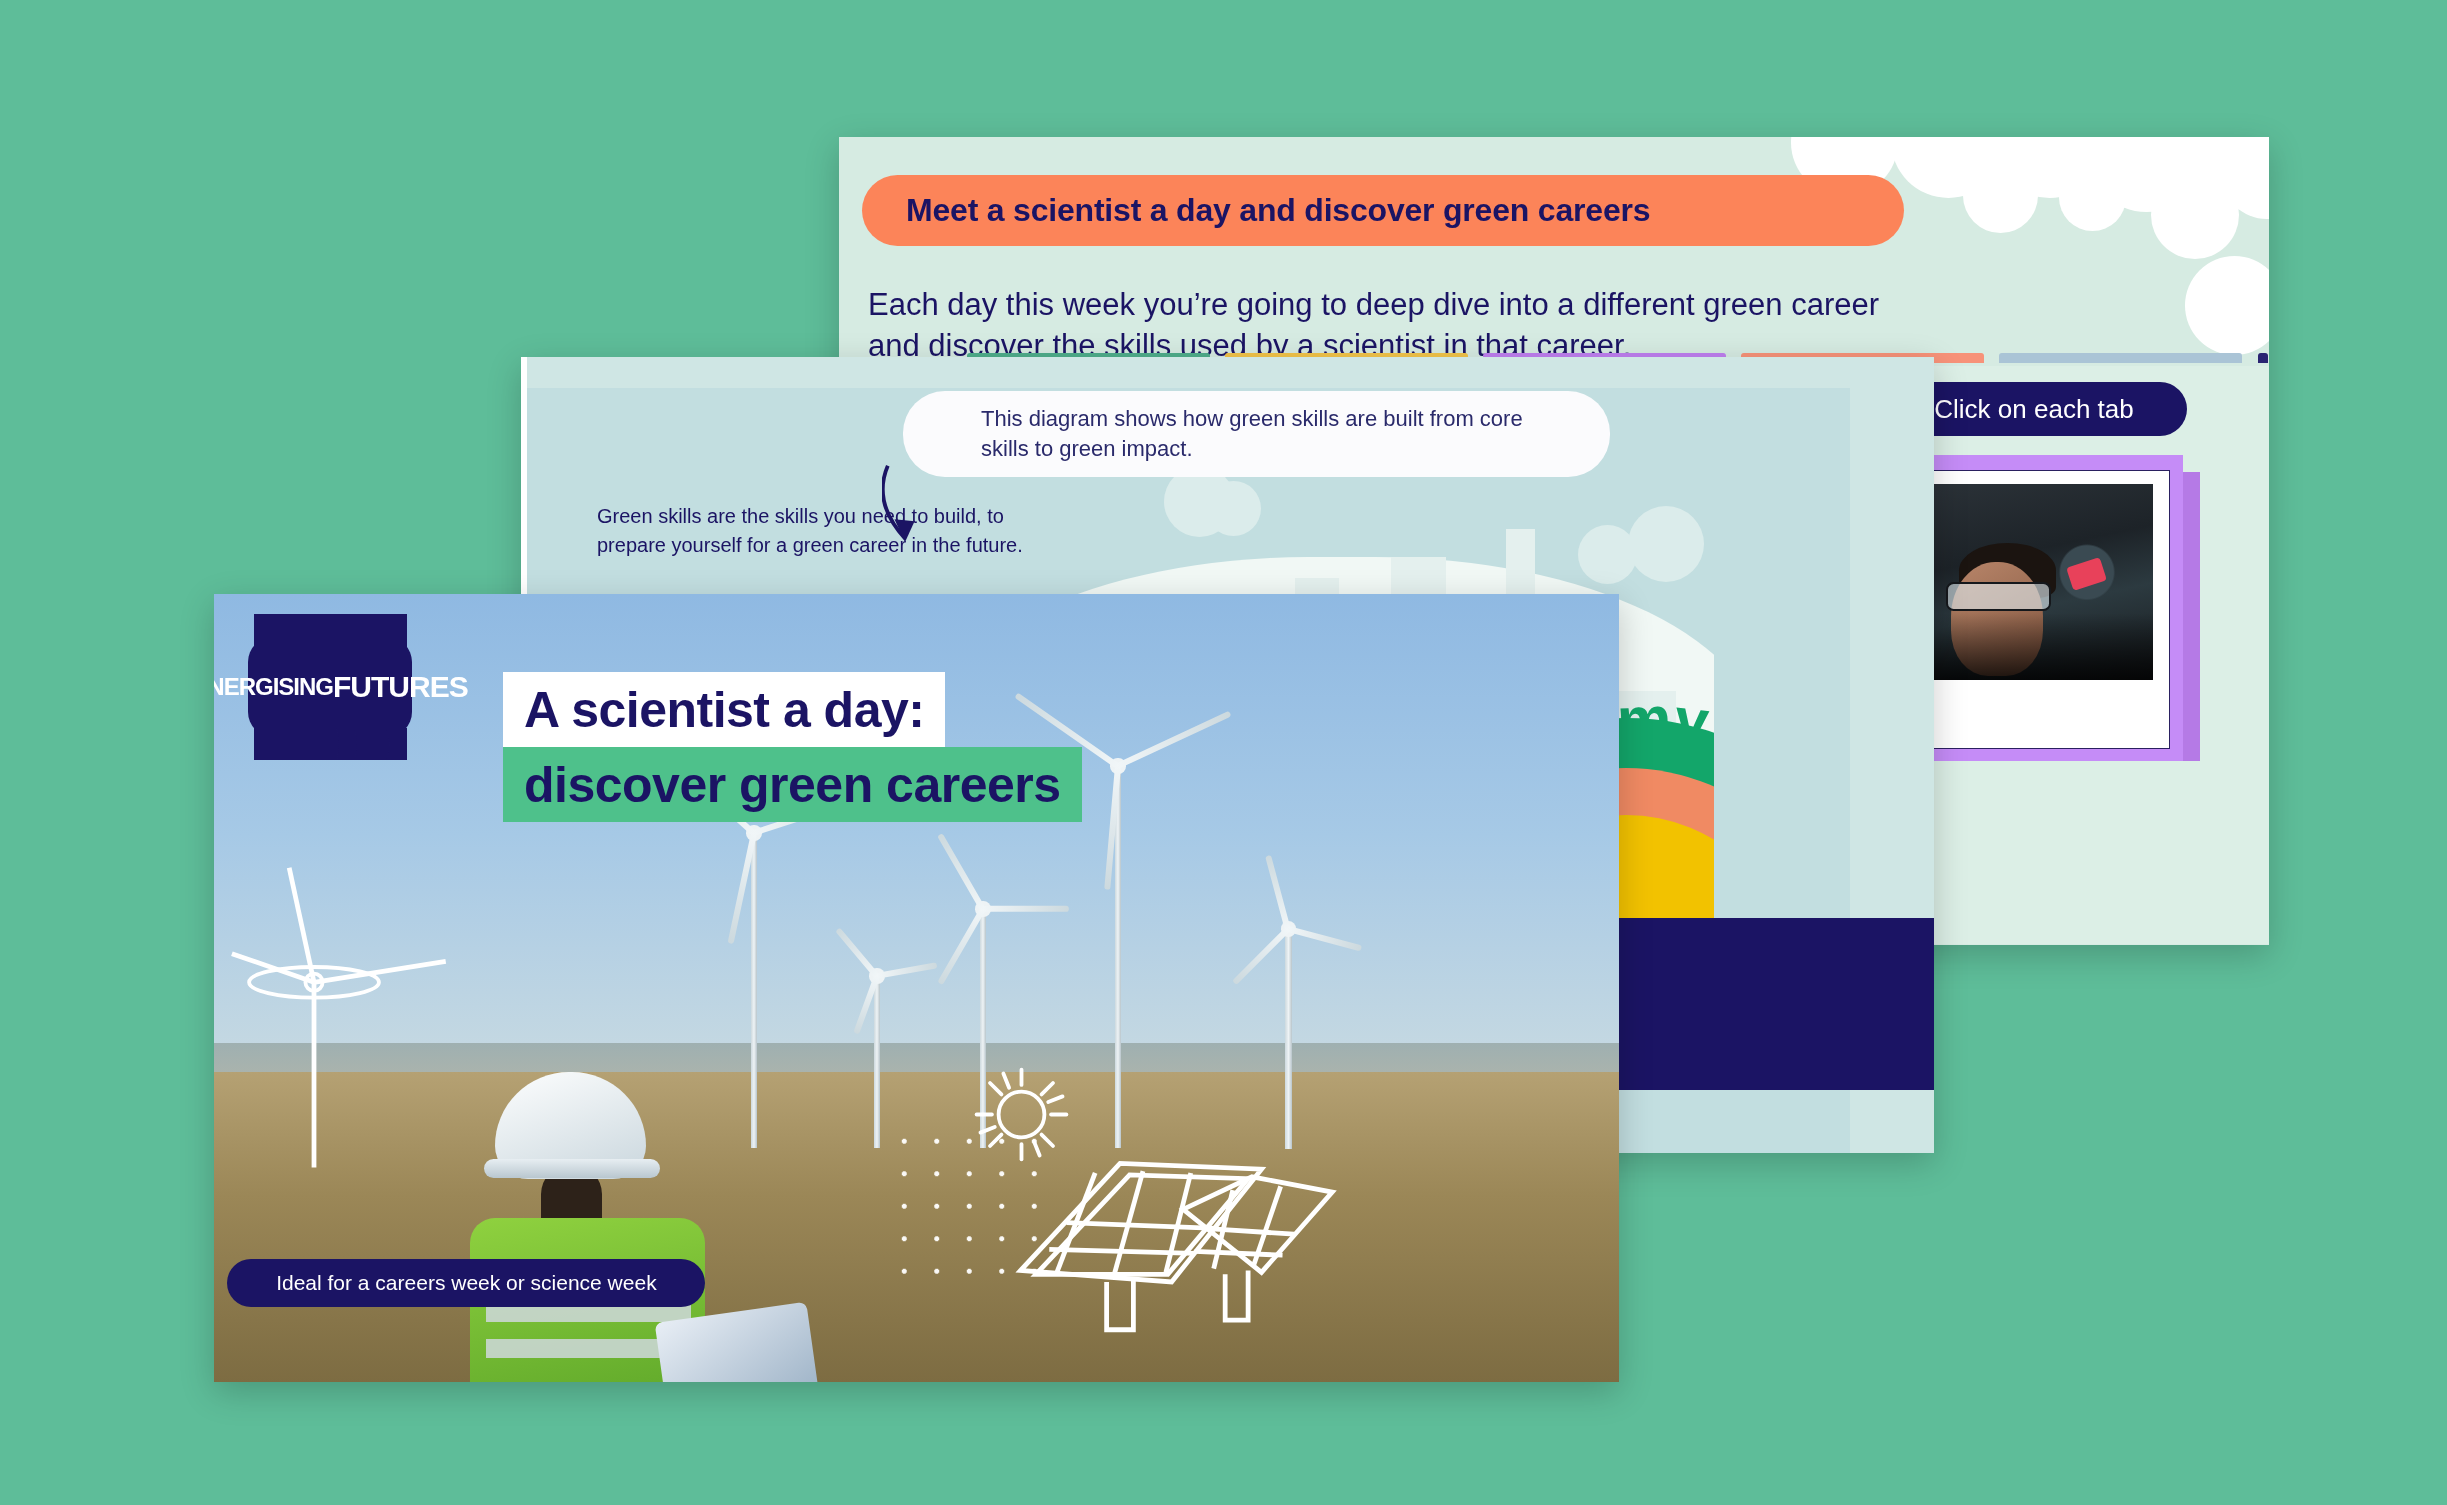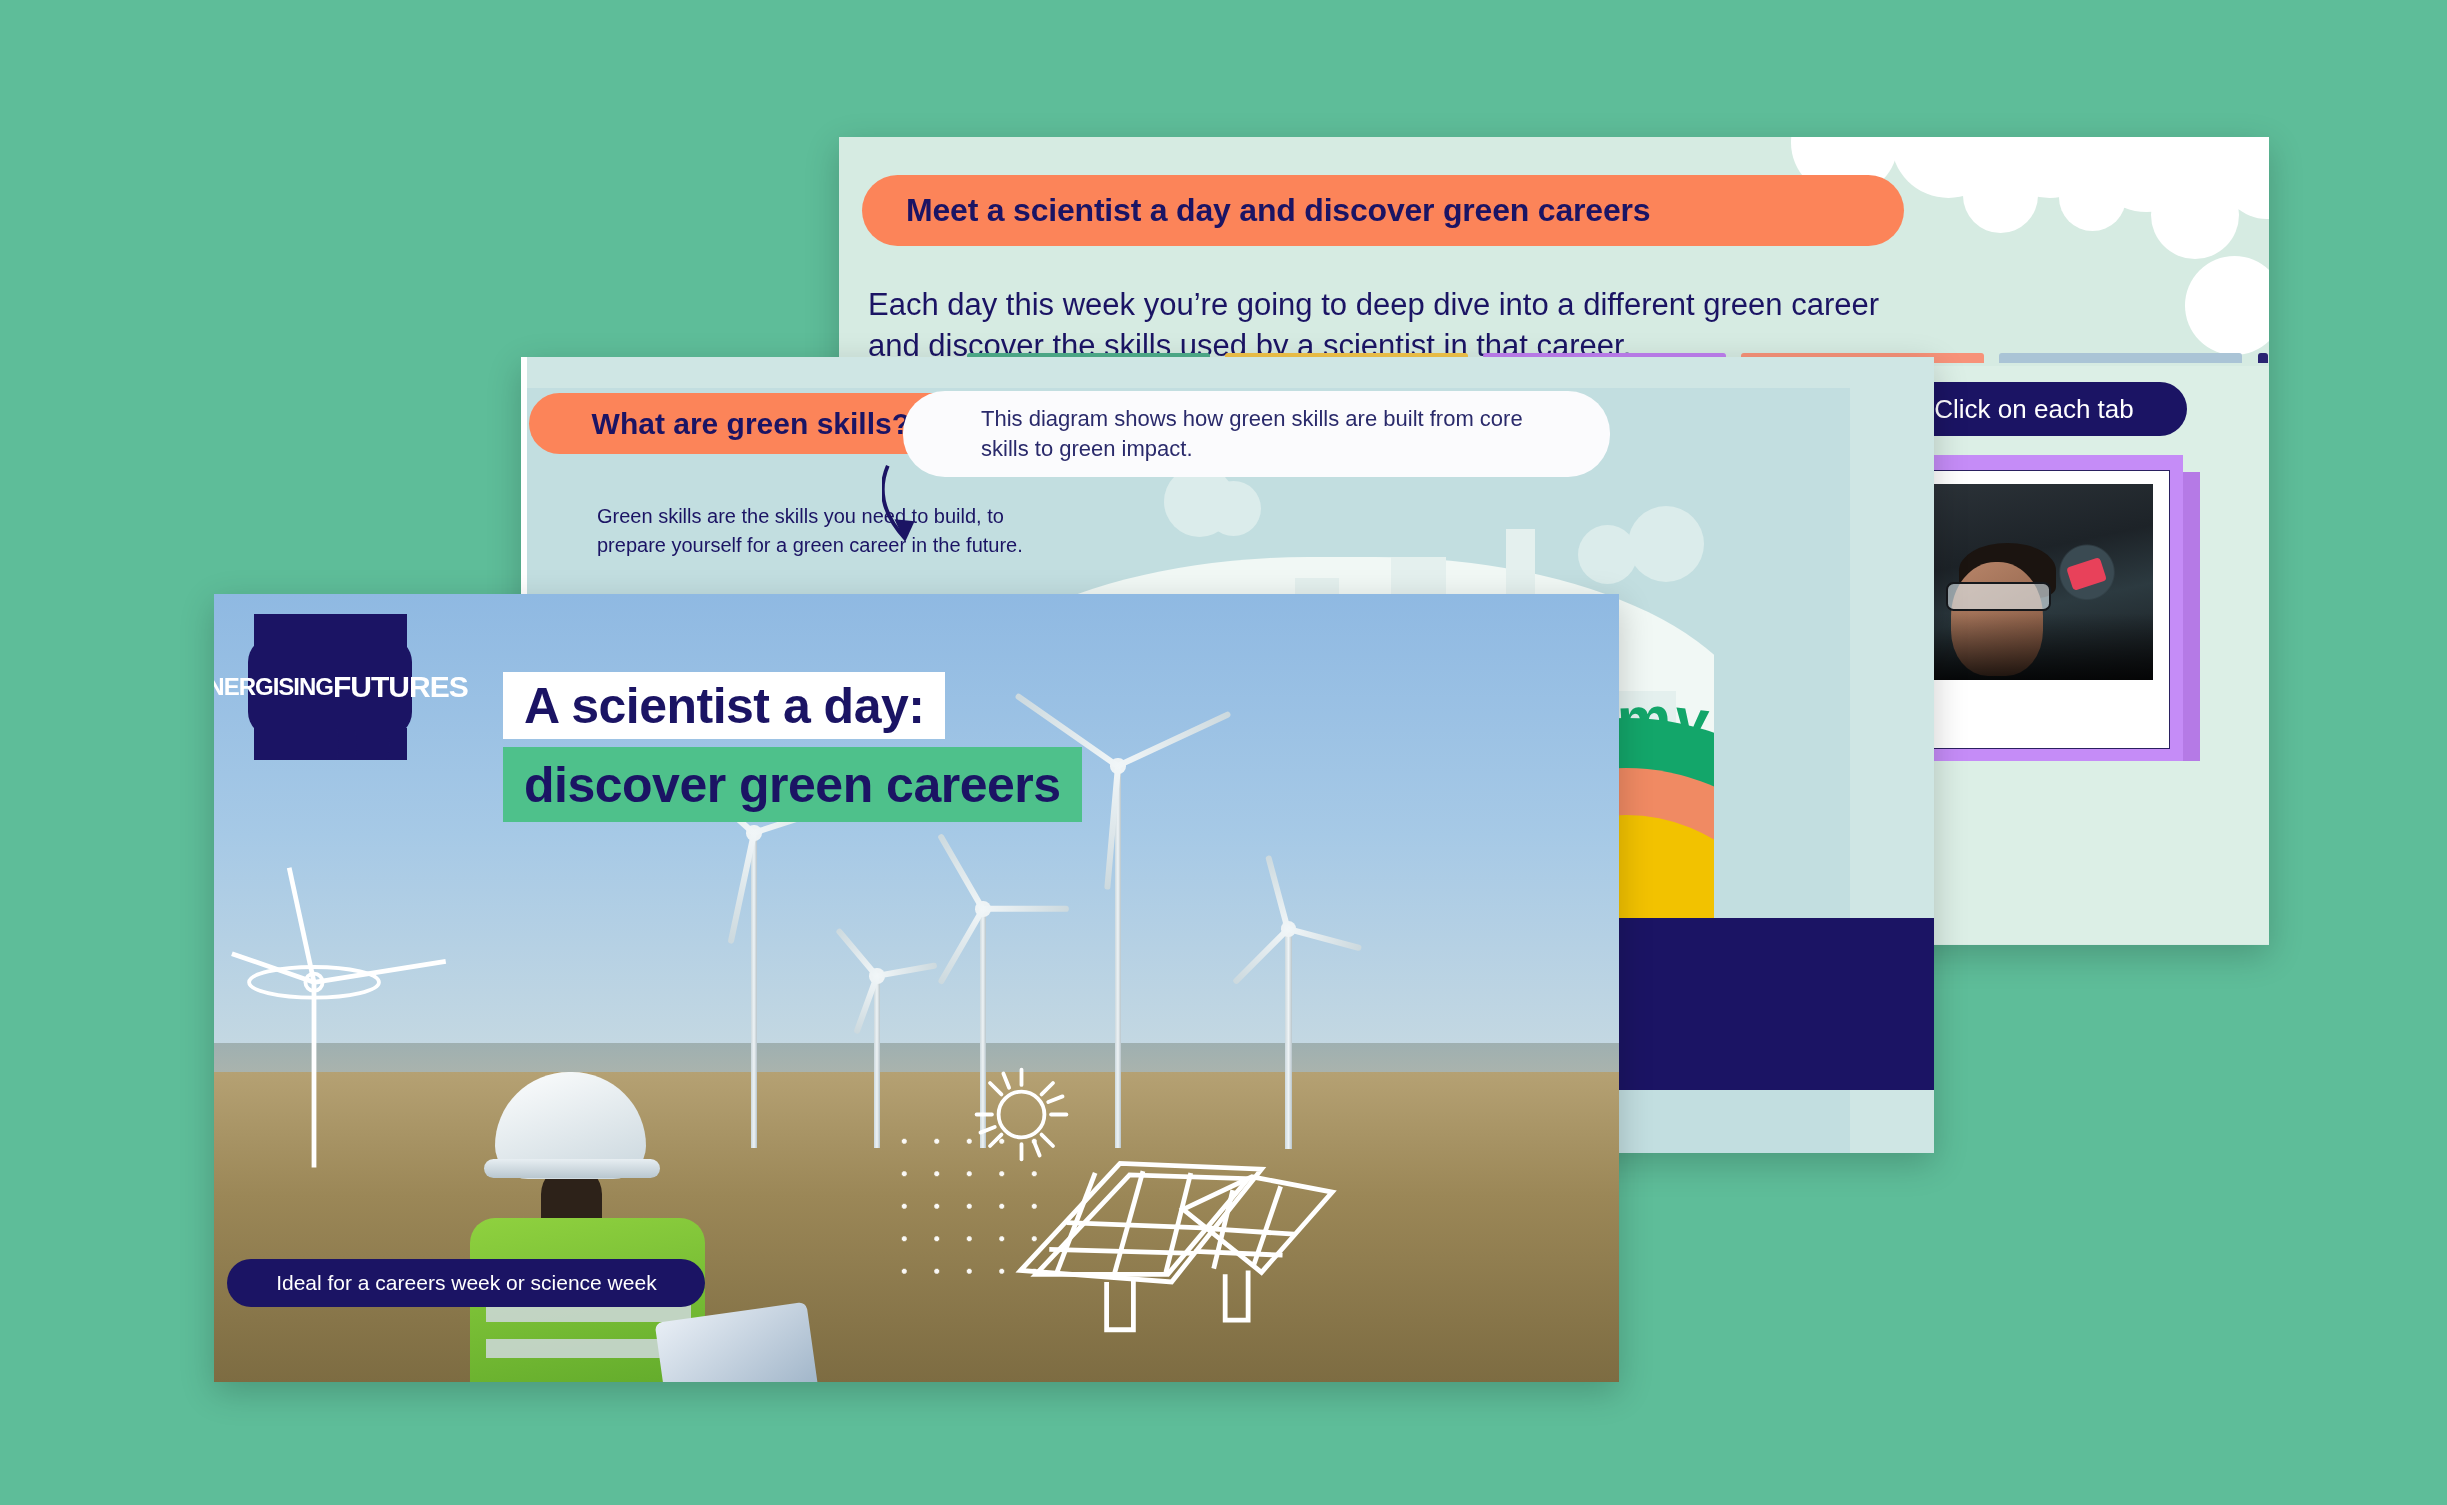--- a/index.html
+++ b/index.html
@@ -280,9 +280,6 @@
       <div class="ring" id="ring-yellow"></div>
     </div>
 
-    <div id="mid-title-pill">
-      <span>What are green skills?</span>
-    </div>
 
     <div id="mid-body">Green skills are the skills you need to build, to prepare yourself for a green career in the future.</div>
 

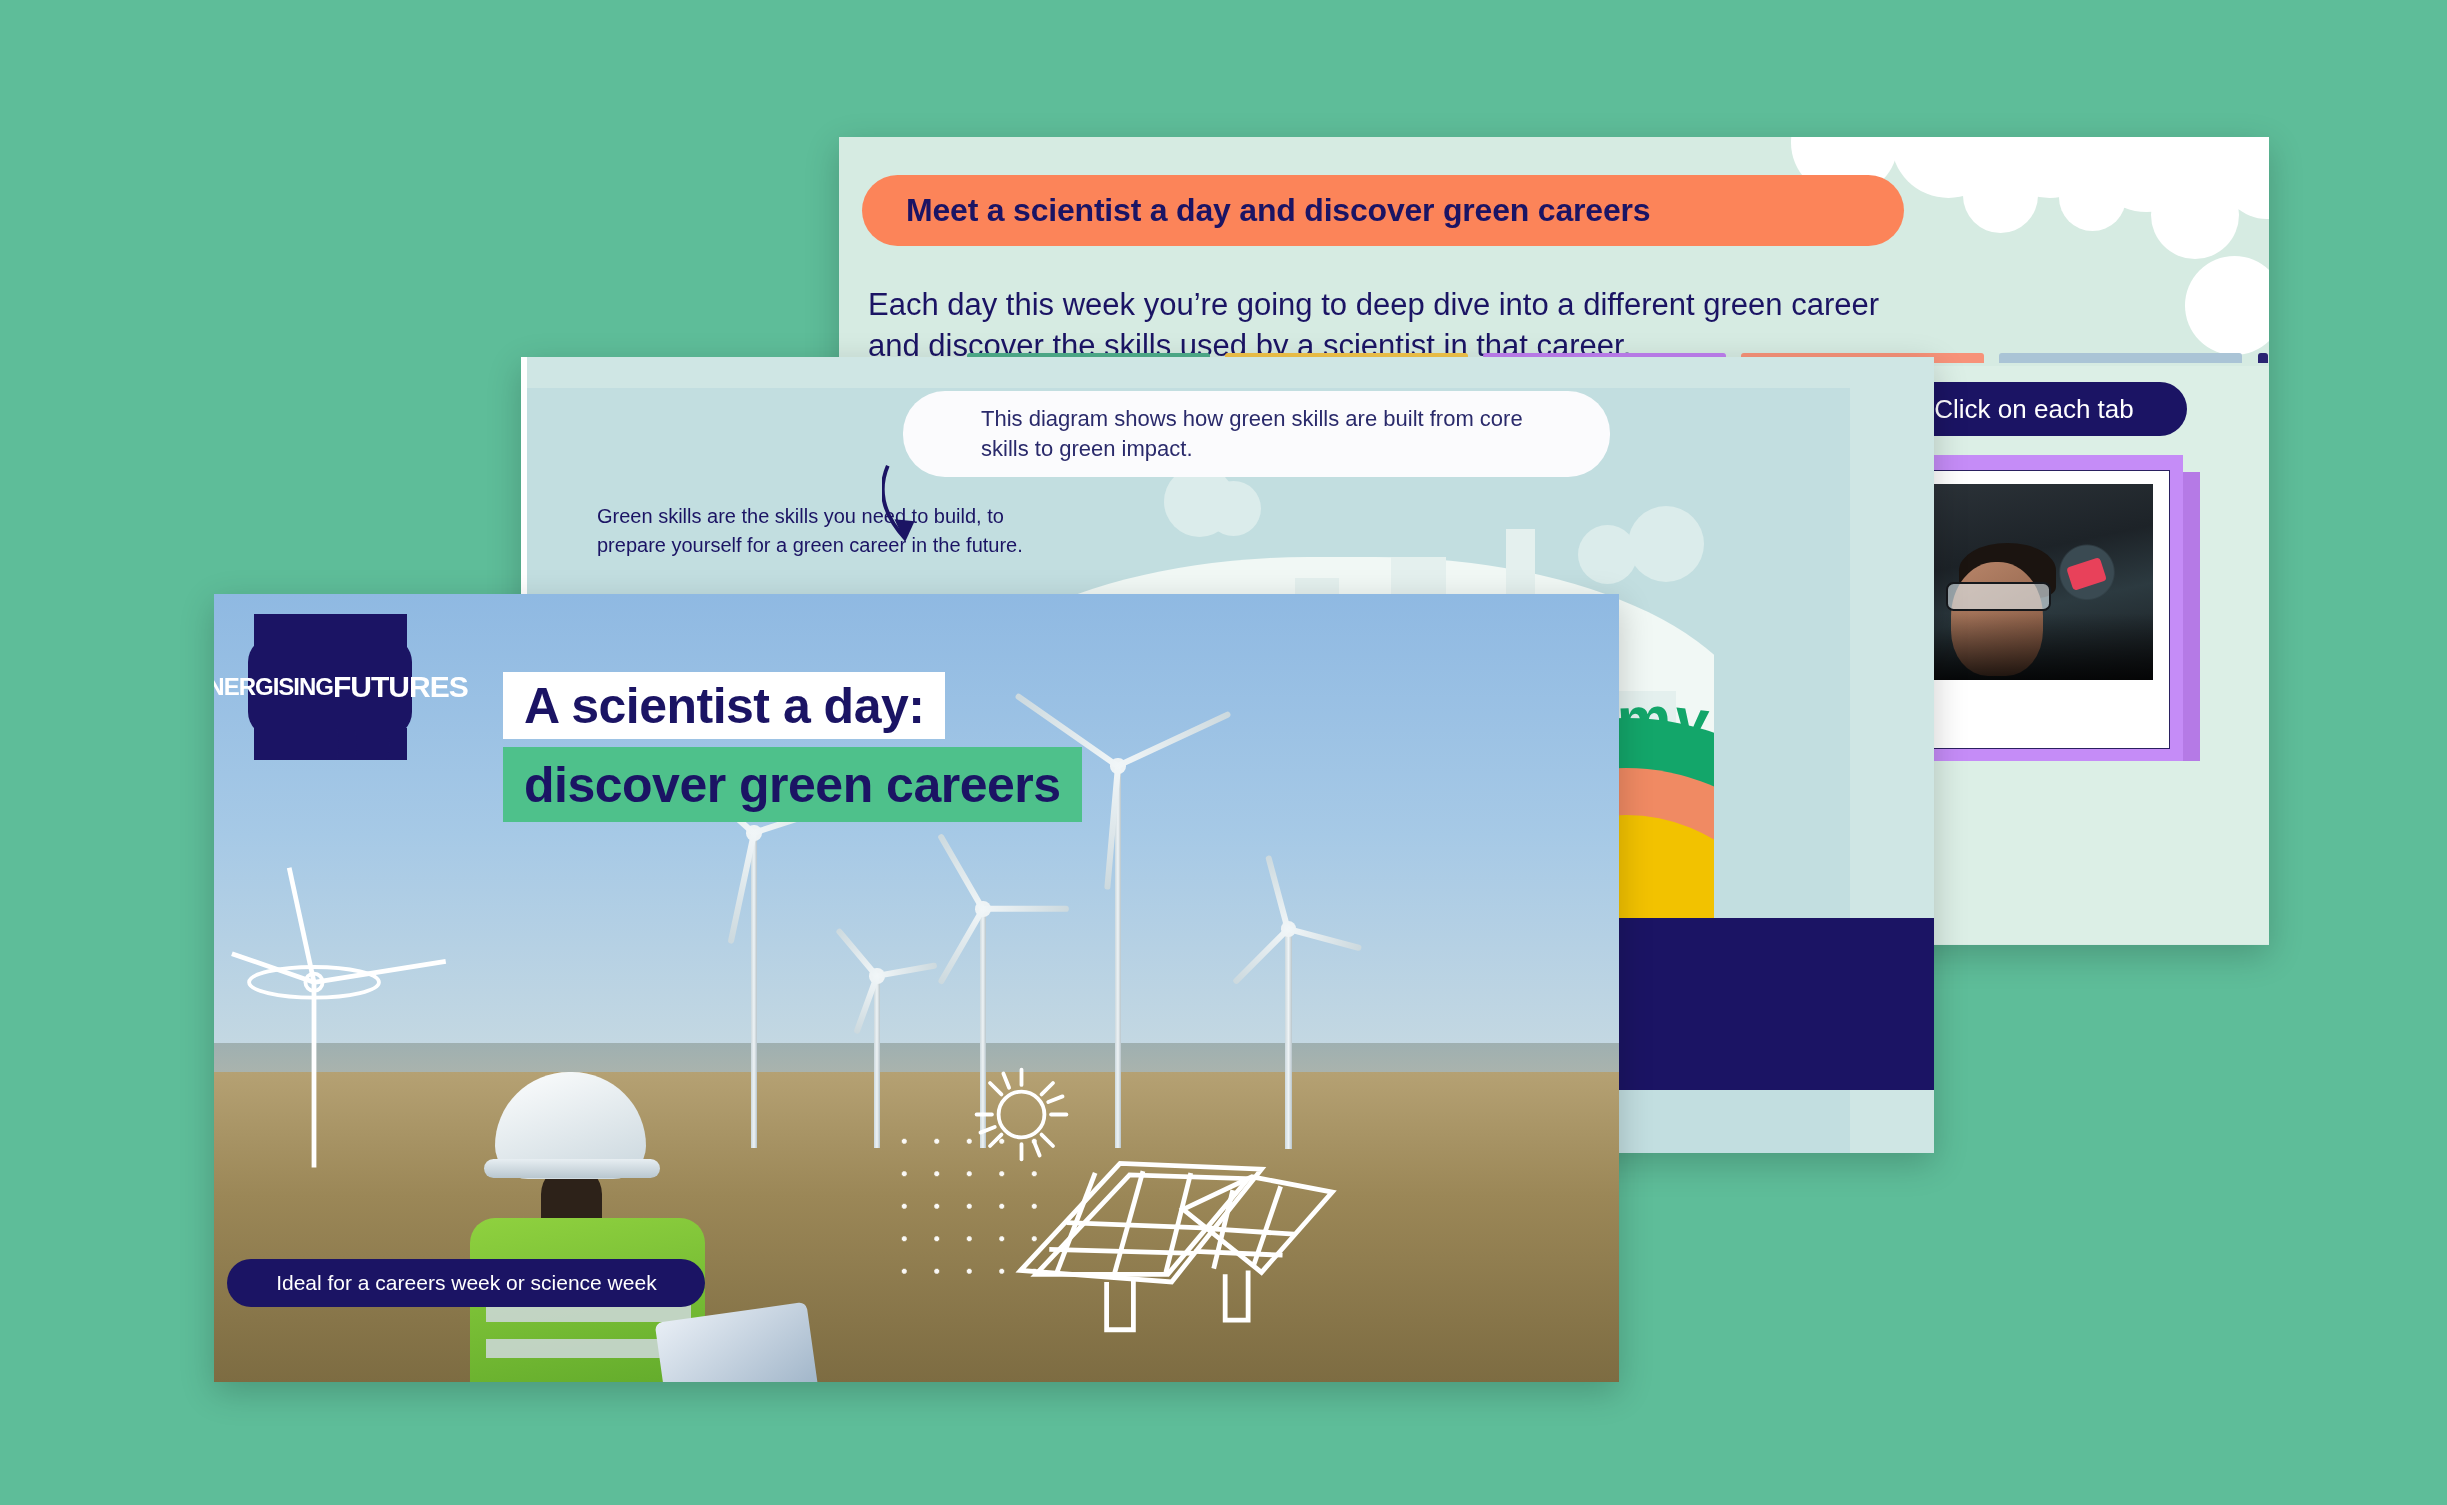--- a/index.html
+++ b/index.html
@@ -171,7 +171,7 @@
   #logo b{color:#fff;font-size:24px;line-height:.98;letter-spacing:-1px;z-index:2;}
   #logo b.big{font-size:30px;}
   #title-line1{
-    position:absolute;left:289px;top:78px;height:67px;background:#ffffff;
+    position:absolute;left:289px;top:78px;height:75px;background:#ffffff;
     display:flex;align-items:center;padding:0 21px;
   }
   #title-line2{

